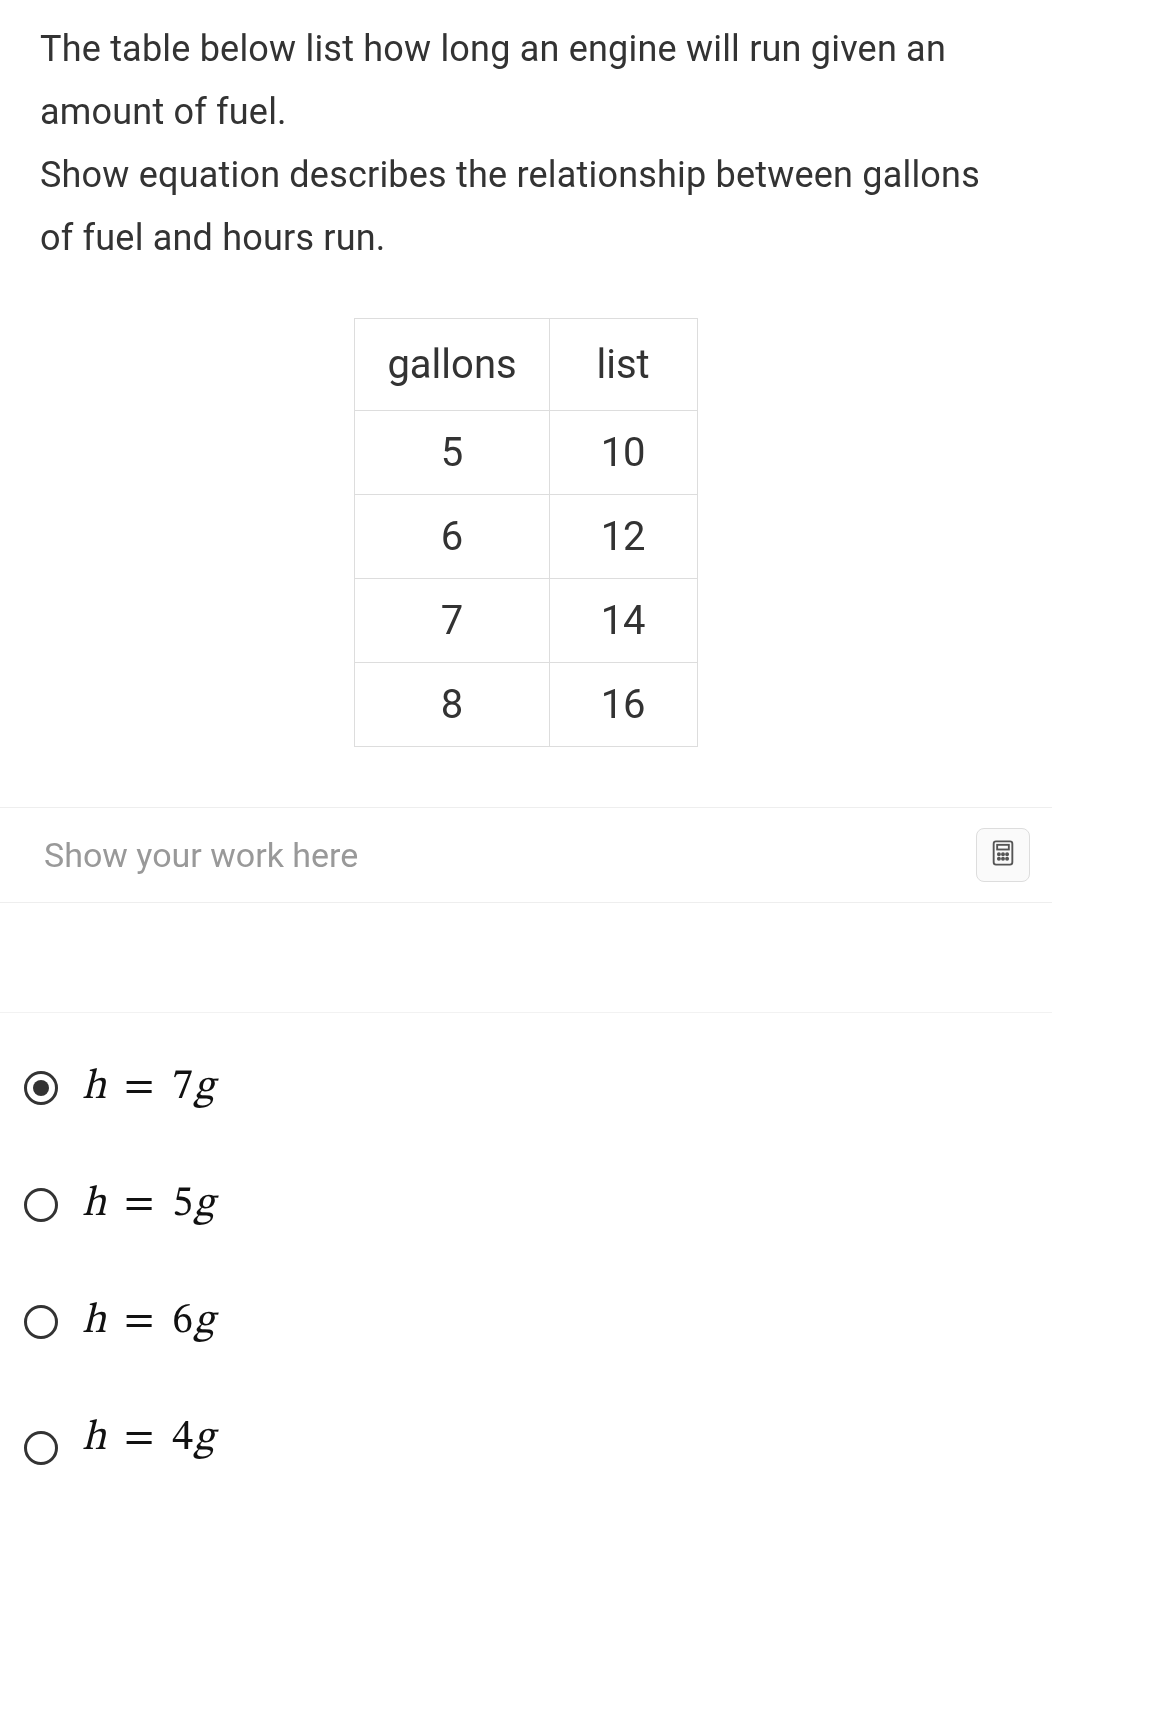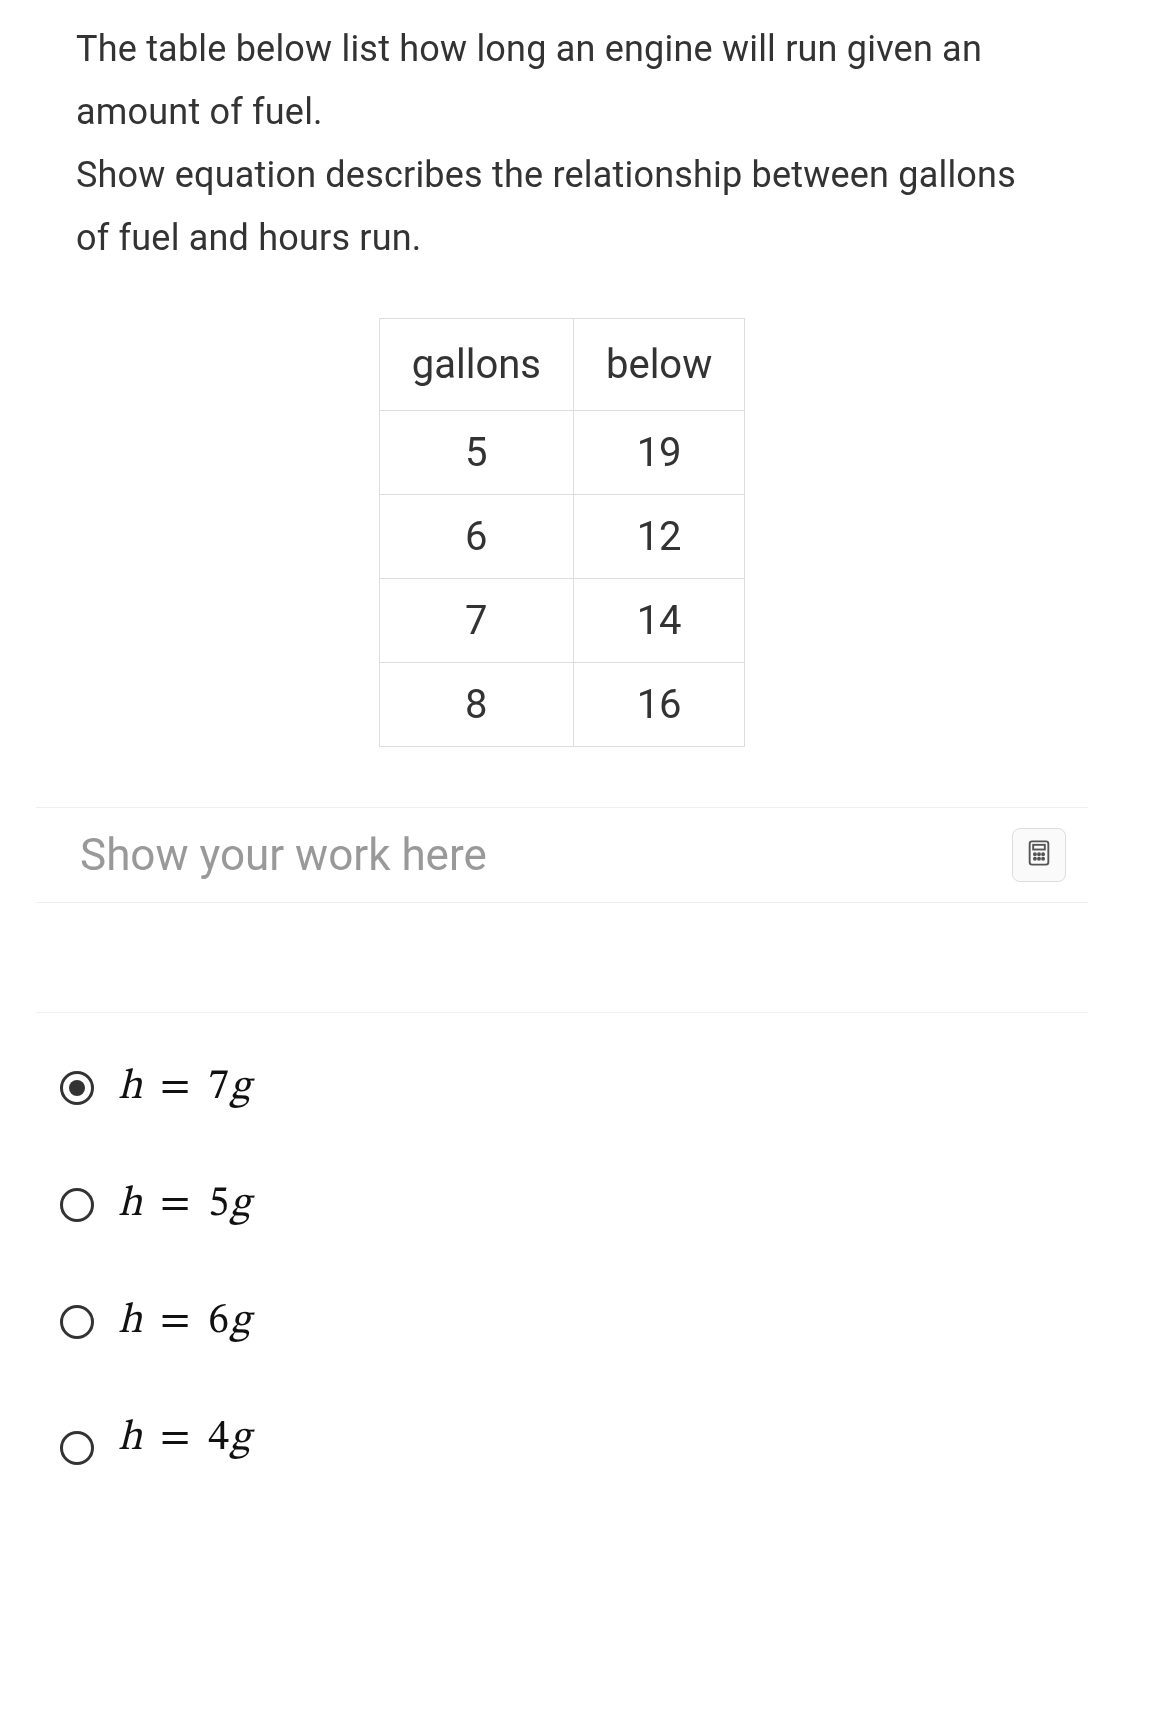--- a/index.html
+++ b/index.html
@@ -4,7 +4,7 @@
 <style>
   * { box-sizing: border-box; margin: 0; padding: 0; }
   html, body { width: 1167px; background: #fff; font-family: -apple-system, BlinkMacSystemFont, "Segoe UI", Roboto, sans-serif; color: #333; }
-  .container { width: 1052px; margin-left: 36px; }
+  .container { width: 1052px; }
   .question { padding: 18px 40px 0 40px; font-size: 36px; line-height: 1.75; color: #333; letter-spacing: 0.2px; }
   .table-wrap { display: flex; justify-content: center; padding: 48px 0 60px 0; }
   table { border-collapse: collapse; }

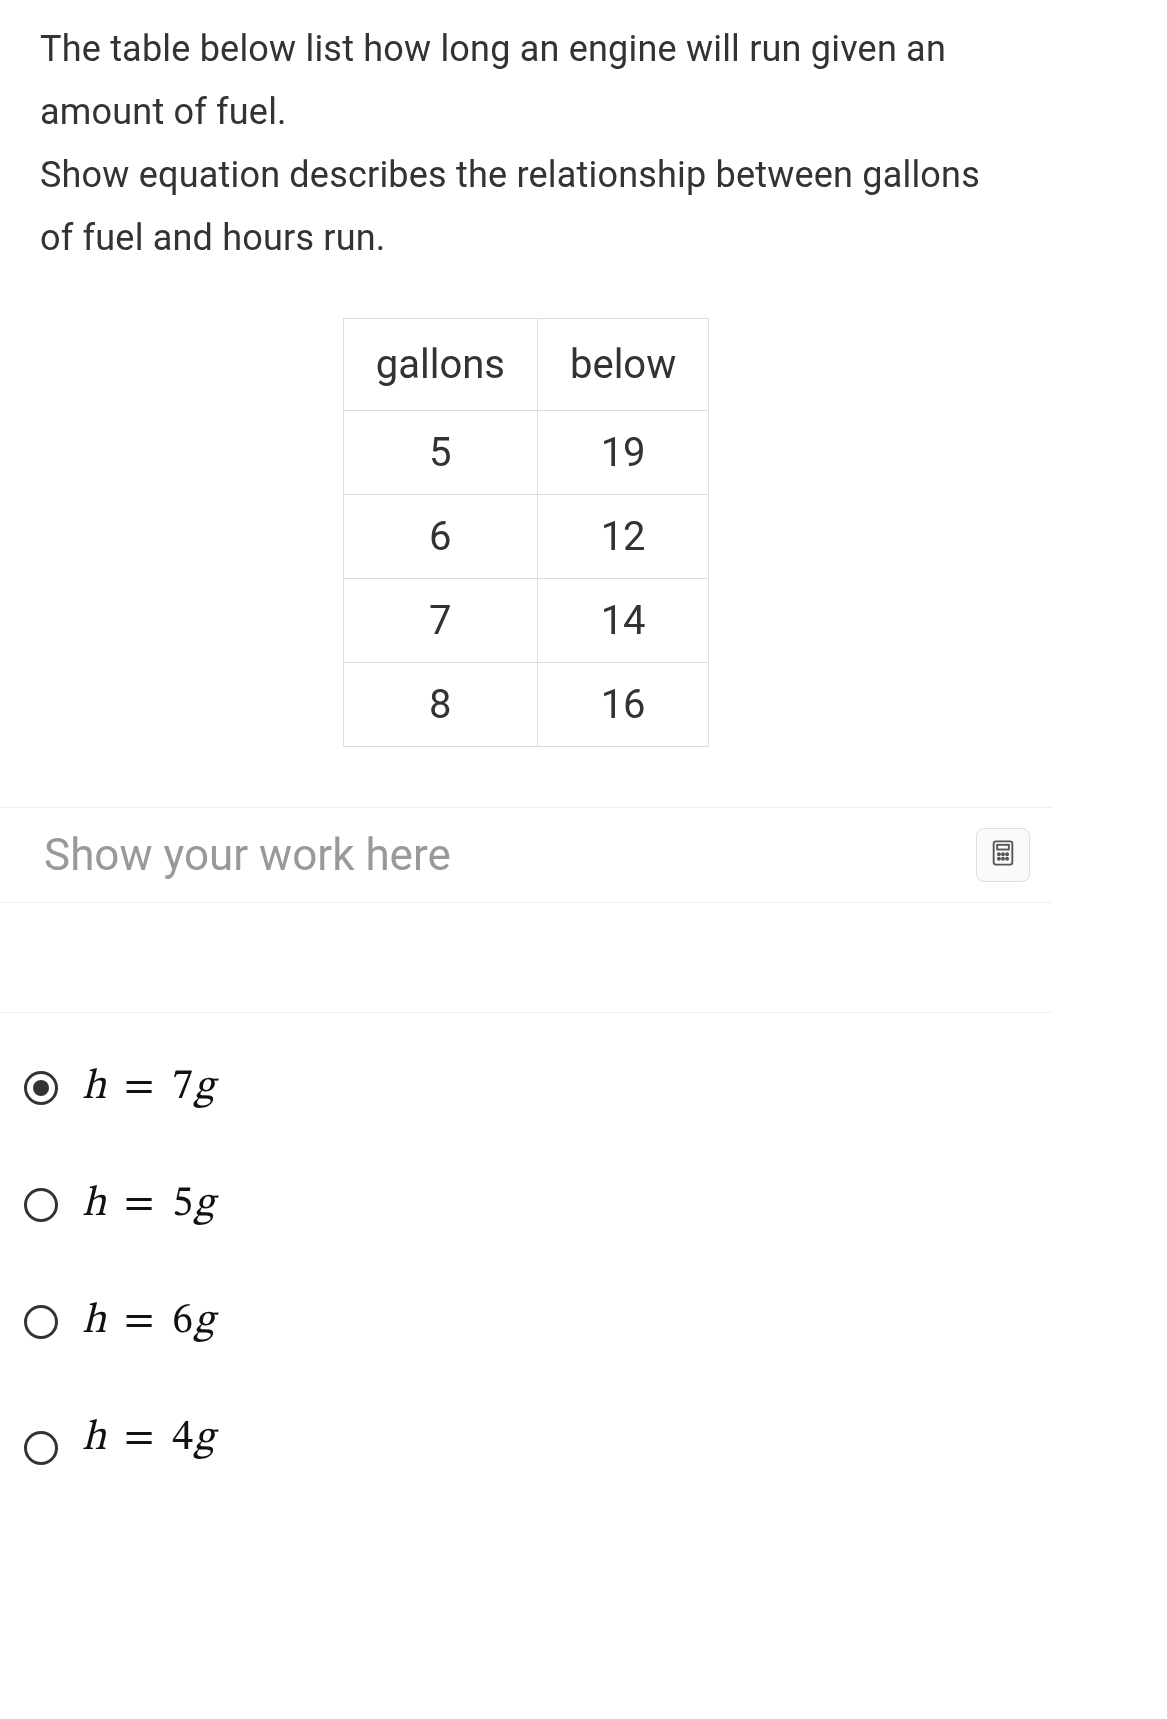--- a/index.html
+++ b/index.html
@@ -41,7 +41,7 @@
       <thead>
         <tr>
           <th>gallons</th>
-          <th>below</th>
+          <th>list</th>
         </tr>
       </thead>
       <tbody>

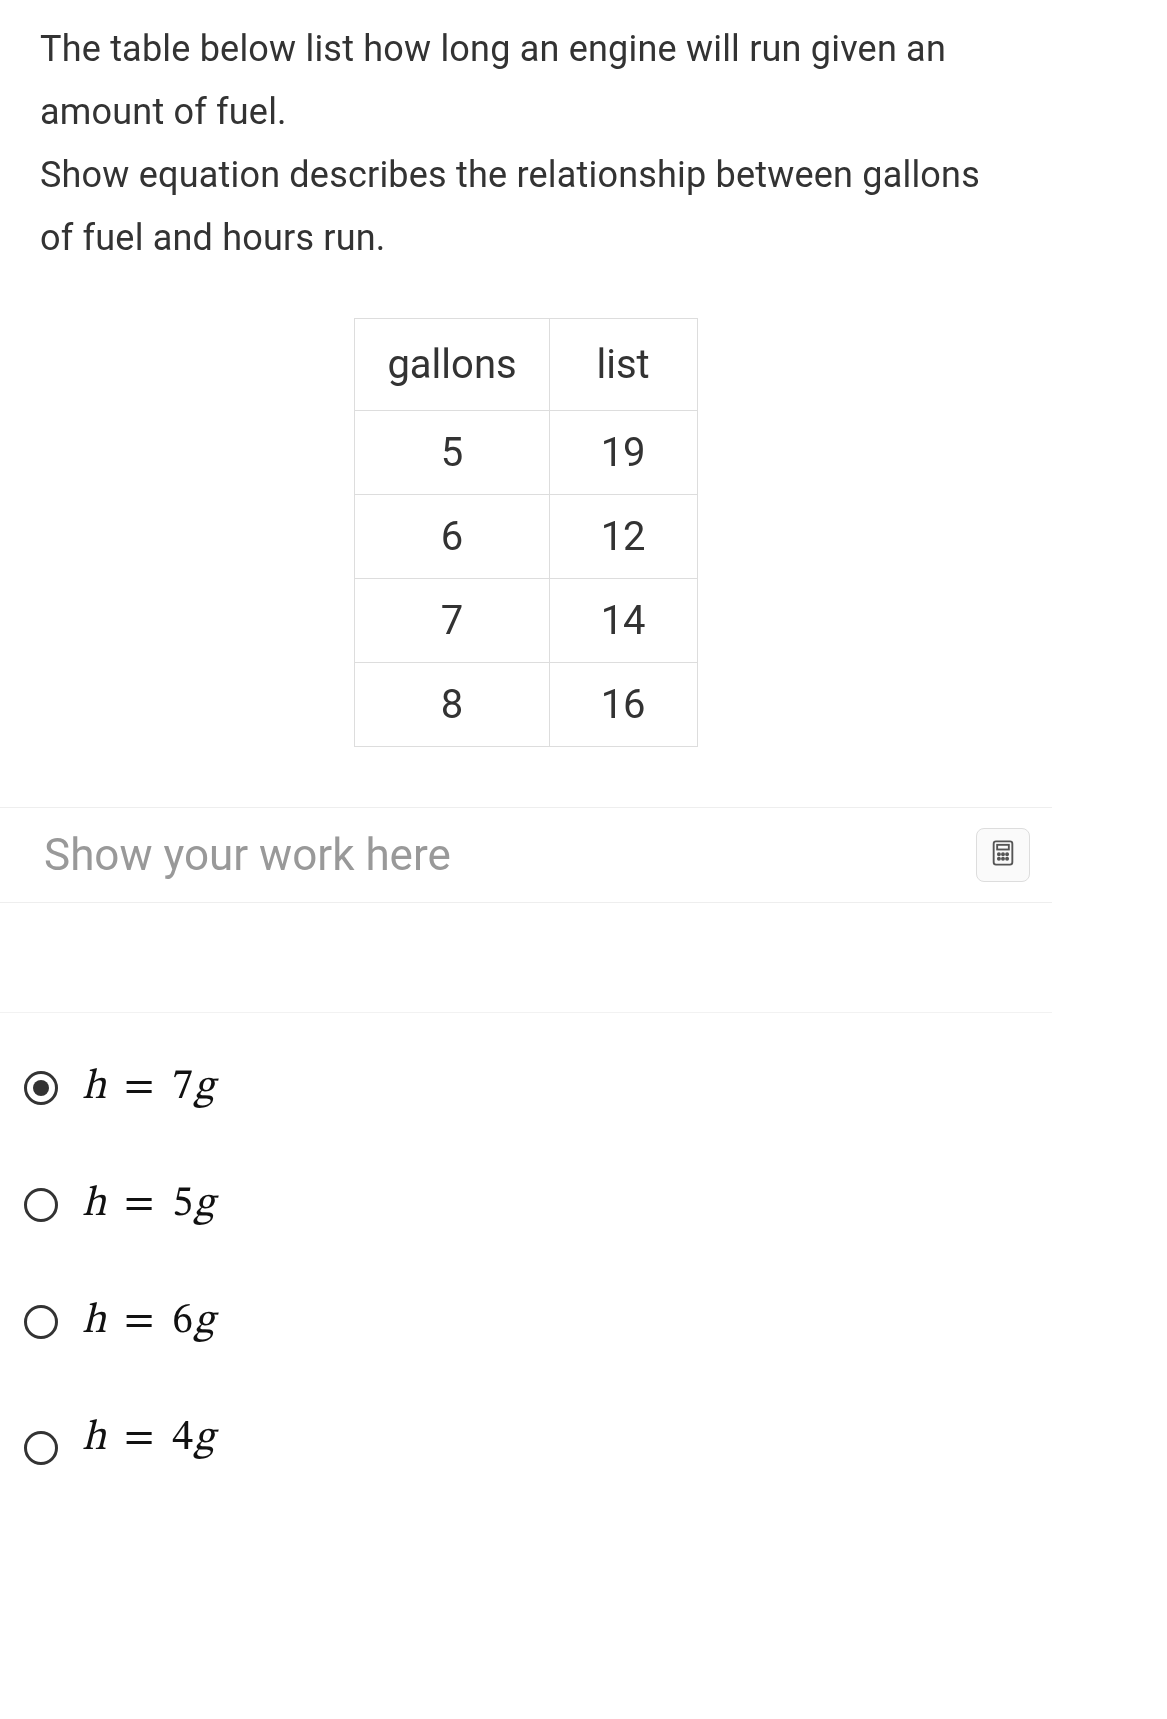--- a/index.html
+++ b/index.html
@@ -47,7 +47,7 @@
       <tbody>
         <tr>
           <td>5</td>
-          <td>19</td>
+          <td>10</td>
         </tr>
         <tr>
           <td>6</td>

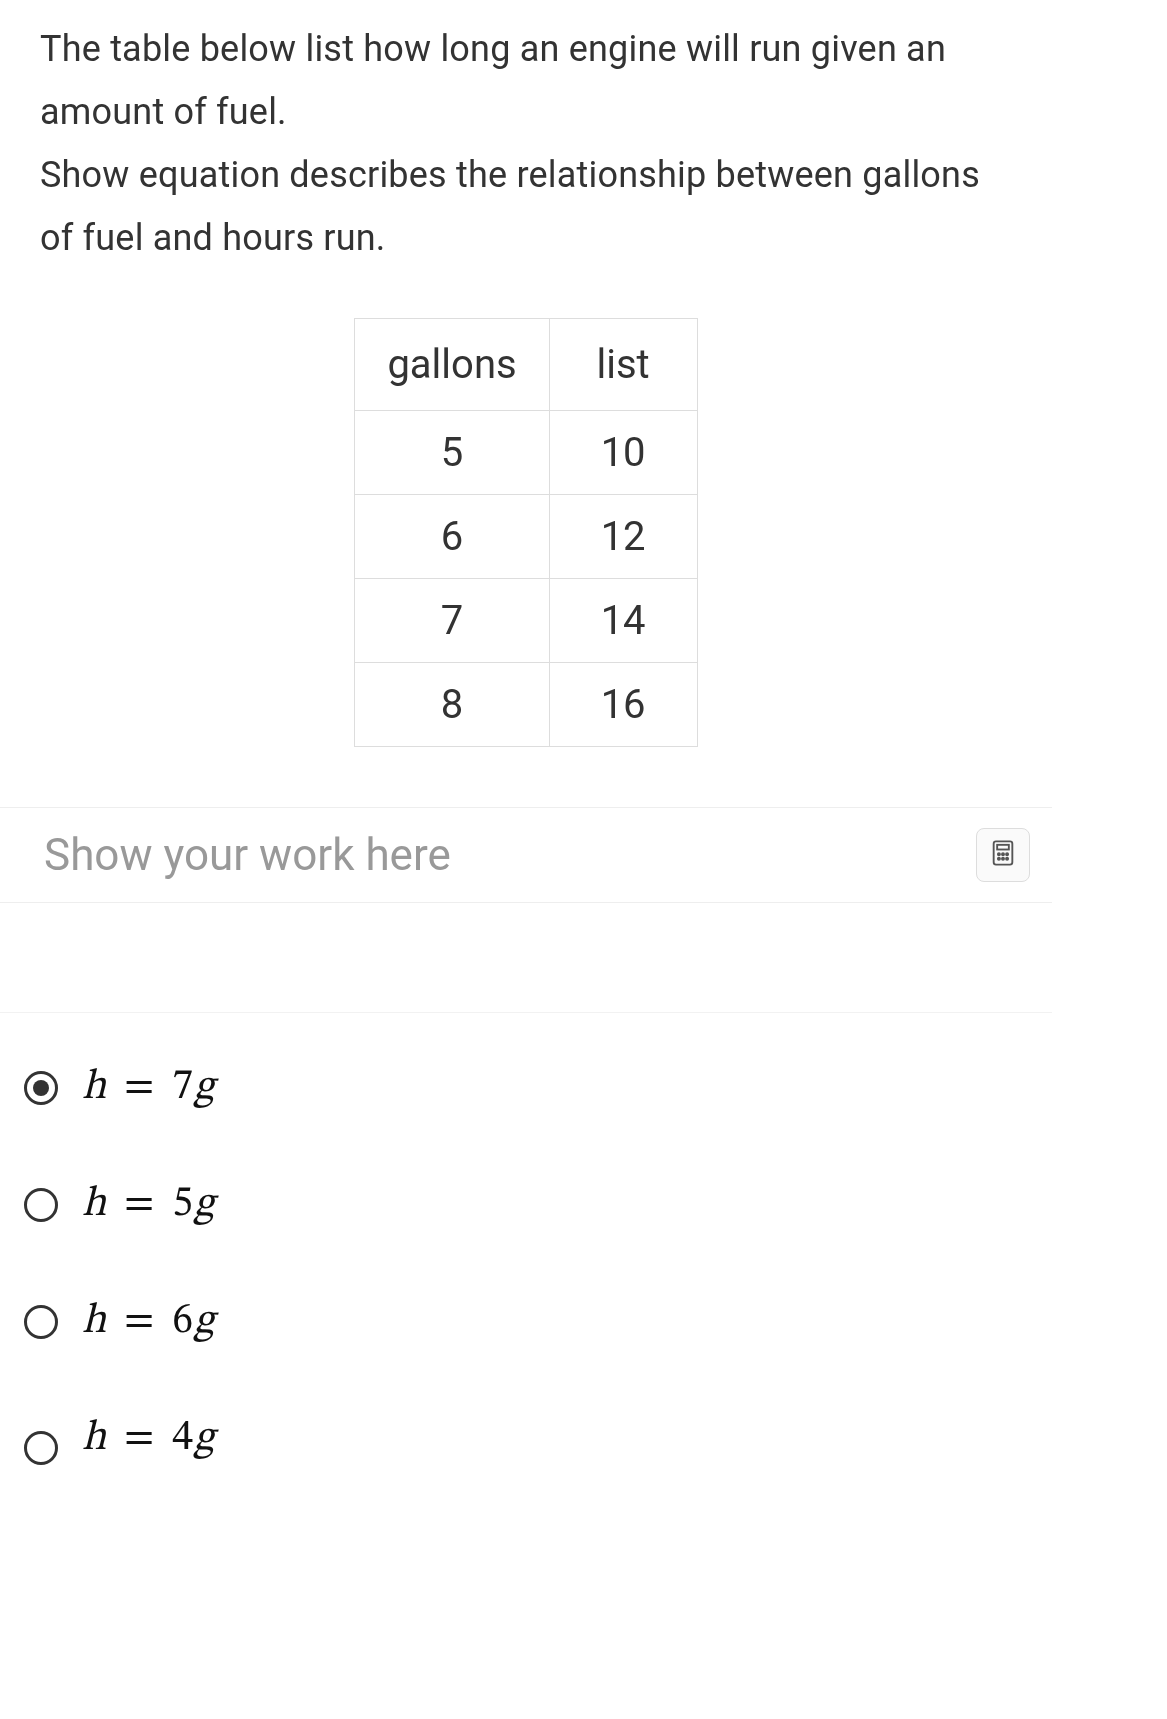--- a/index.html
+++ b/index.html
@@ -14,7 +14,7 @@
   th:first-child, td:first-child { min-width: 170px; }
   th:last-child, td:last-child { min-width: 148px; }
   .workbar { border-top: 1px solid #eee; border-bottom: 1px solid #eee; display: flex; align-items: center; justify-content: space-between; padding: 20px 22px 20px 44px; }
-  .workbar .placeholder { color: #999; font-size: 44px; }
+  .workbar .placeholder { color: #999; font-size: 34px; }
   .calc-btn { width: 54px; height: 54px; border: 1px solid #ddd; border-radius: 8px; background: #fafafa; display: flex; align-items: center; justify-content: center; cursor: pointer; }
   .calc-btn svg { width: 28px; height: 28px; }
   .spacer { height: 110px; border-bottom: 1px solid #f2f2f2; }

